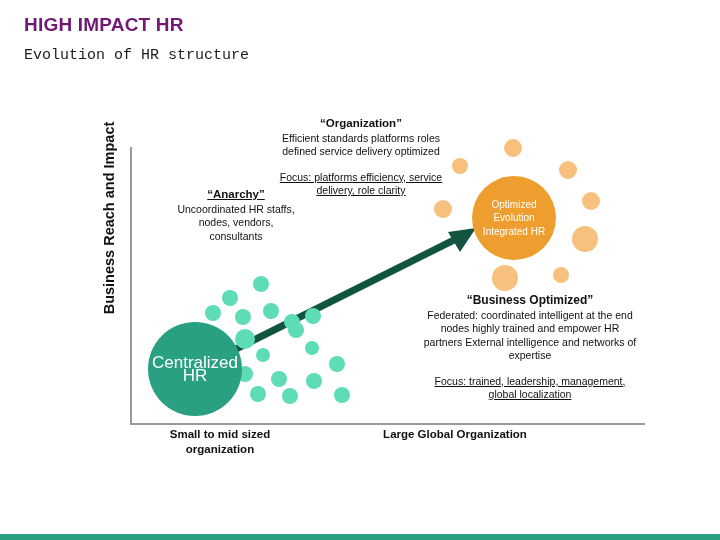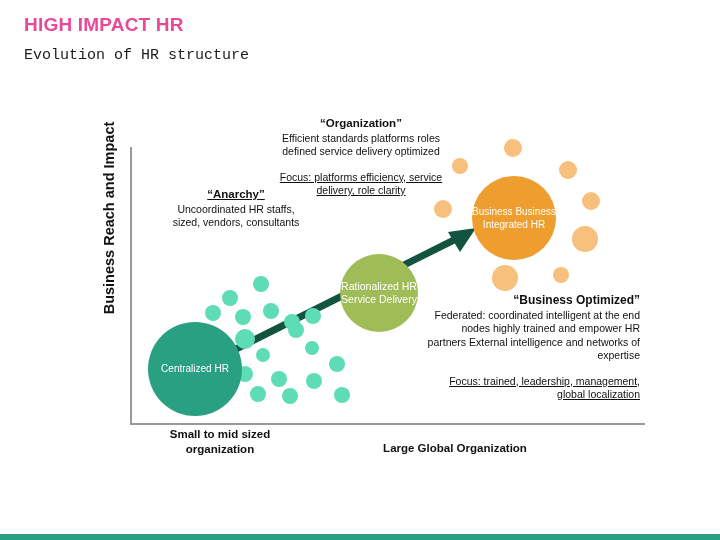--- a/index.html
+++ b/index.html
@@ -24,7 +24,7 @@
     font-size: 19px;
     font-weight: bold;
     letter-spacing: 0.2px;
-    color: #ec4899;
+    color: #701a75;
   }
   #slide-subtitle {
     position: absolute;

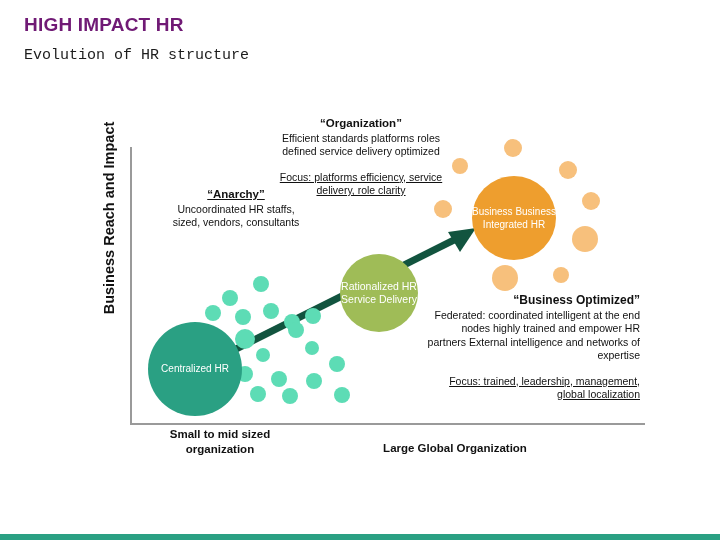--- a/index.html
+++ b/index.html
@@ -226,7 +226,7 @@
 
   <div id="note-anarchy" class="note">
     <span class="note-title">“Anarchy”</span>
-    <span class="note-body">Uncoordinated HR staffs, sized, vendors, consultants</span>
+    <span class="note-body">Uncoordinated HR staffs, nodes, vendors, consultants</span>
   </div>
 
   <div id="note-rationalized" class="note">

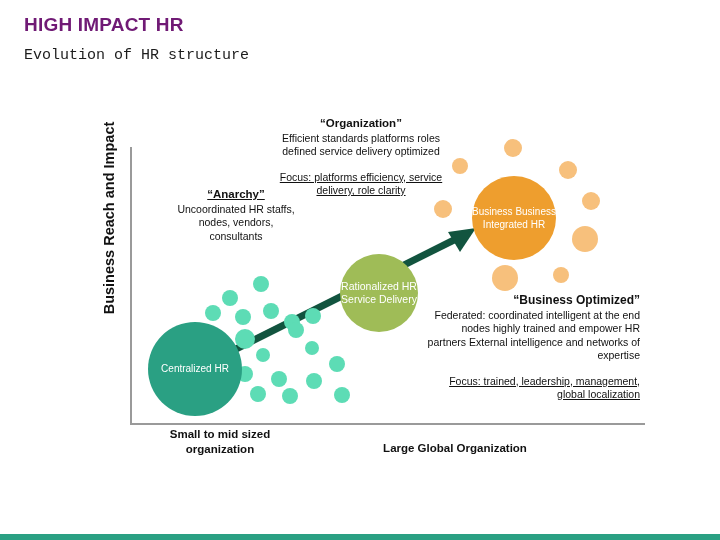--- a/index.html
+++ b/index.html
@@ -222,7 +222,7 @@
 
   <div id="bubble-rationalized" class="bubble">Rationalized HR Service Delivery</div>
 
-  <div id="bubble-optimized" class="bubble">Business Business Integrated HR</div>
+  <div id="bubble-optimized" class="bubble">Optimized Evolution Integrated HR</div>
 
   <div id="note-anarchy" class="note">
     <span class="note-title">“Anarchy”</span>

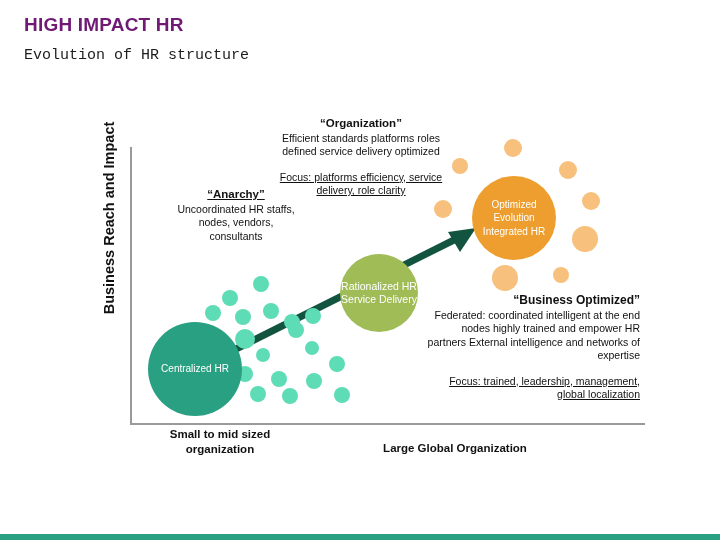--- a/index.html
+++ b/index.html
@@ -220,7 +220,6 @@
 
   <div id="bubble-centralized" class="bubble">Centralized HR</div>
 
-  <div id="bubble-rationalized" class="bubble">Rationalized HR Service Delivery</div>
 
   <div id="bubble-optimized" class="bubble">Optimized Evolution Integrated HR</div>
 

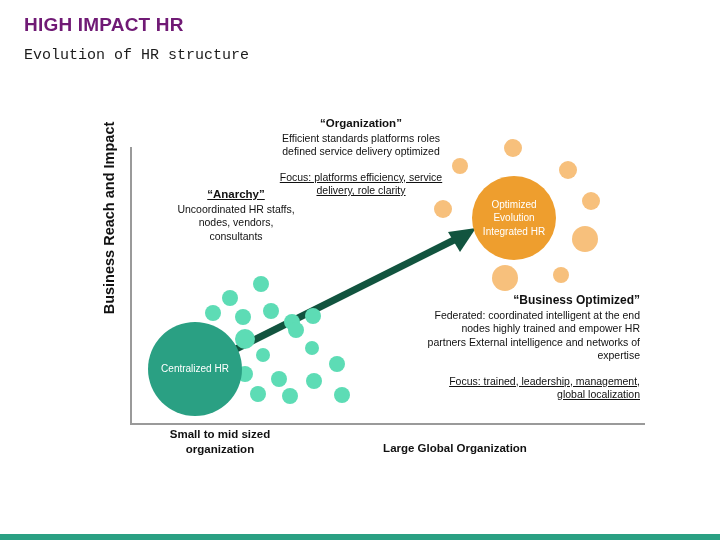--- a/index.html
+++ b/index.html
@@ -148,7 +148,6 @@
     width: 220px;
     font-size: 10.5px;
     line-height: 13.5px;
-    text-align: right;
   }
   #note-business .note-title { font-size: 12px; }
 

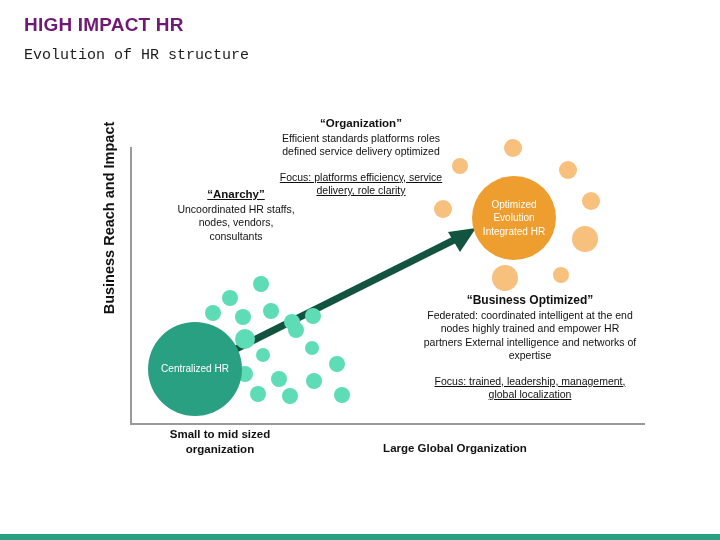--- a/index.html
+++ b/index.html
@@ -92,7 +92,7 @@
     left: 148px; top: 322px;
     width: 94px; height: 94px;
     background: #2aa083;
-    font-size: 10px;
+    font-size: 17px;
     z-index: 6;
   }
   #bubble-rationalized {

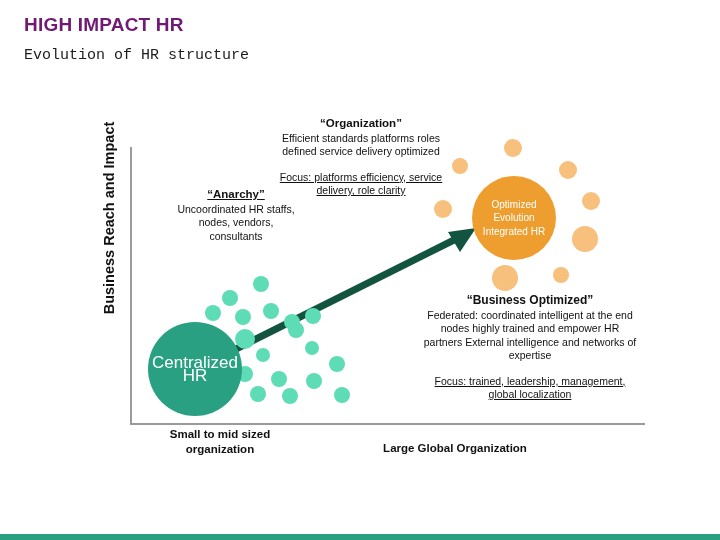--- a/index.html
+++ b/index.html
@@ -75,7 +75,7 @@
     color: #111111;
   }
   #x-label-left  { left: 145px; top: 427px; width: 150px; }
-  #x-label-right { left: 380px; top: 441px; width: 150px; text-align: center; }
+  #x-label-right { left: 380px; top: 427px; width: 150px; text-align: center; }
 
   
   .bubble {

